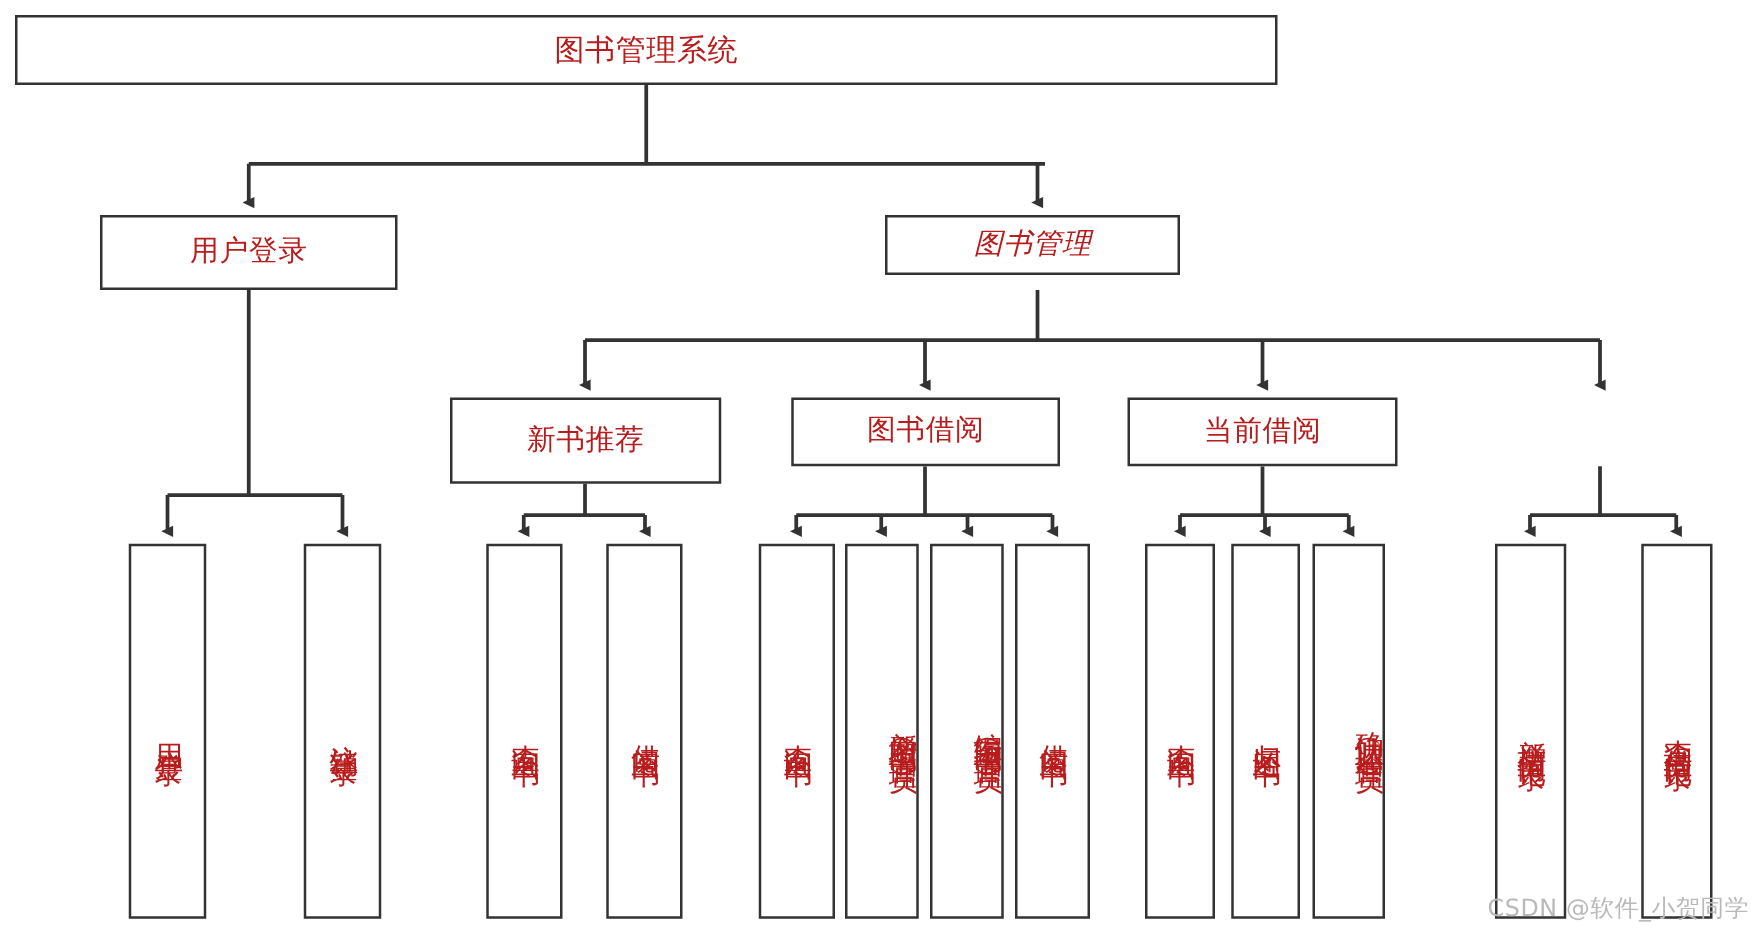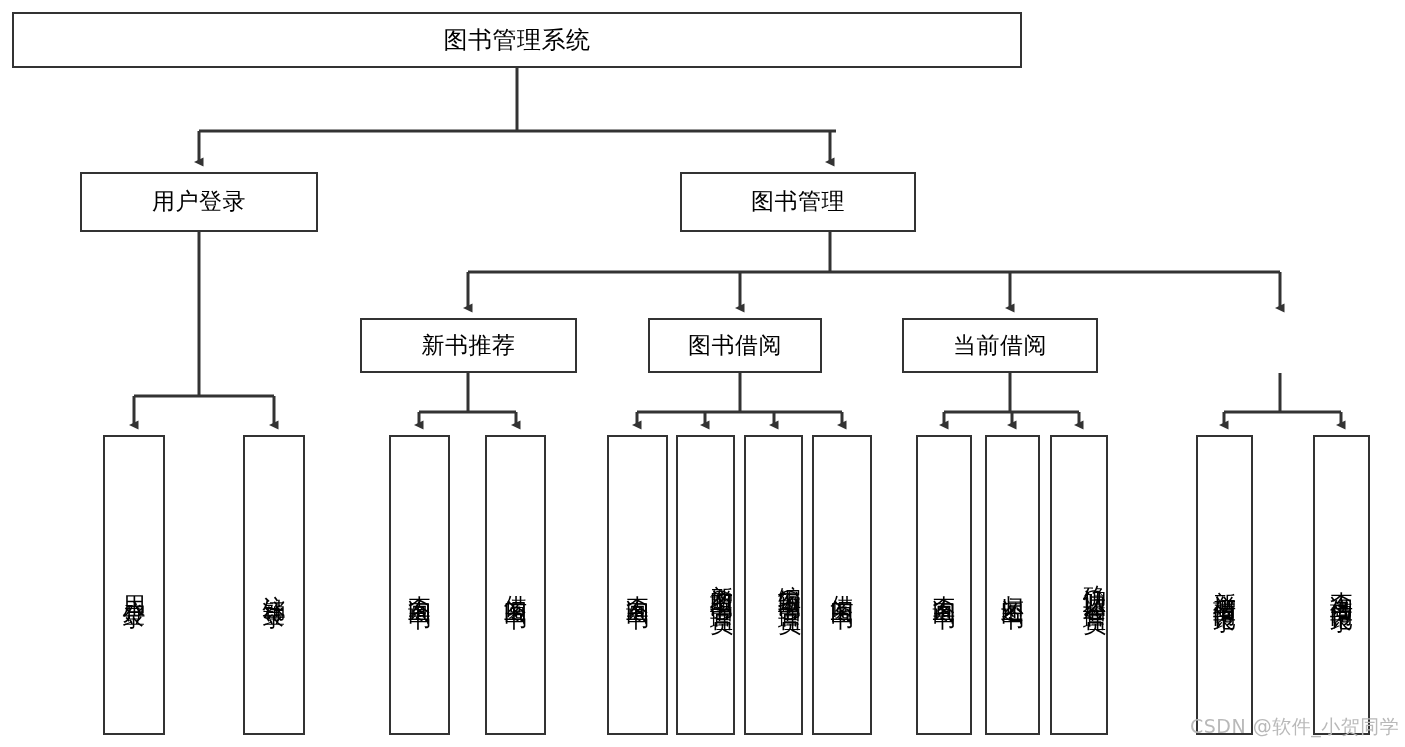--- a/index.html
+++ b/index.html
@@ -29,7 +29,7 @@
     box-sizing: border-box;
     border: 2.5px solid #333333;
     background: #ffffff;
-    color: #000000;
+    color: #b91c1c;
     display: flex;
     align-items: center;
     justify-content: center;

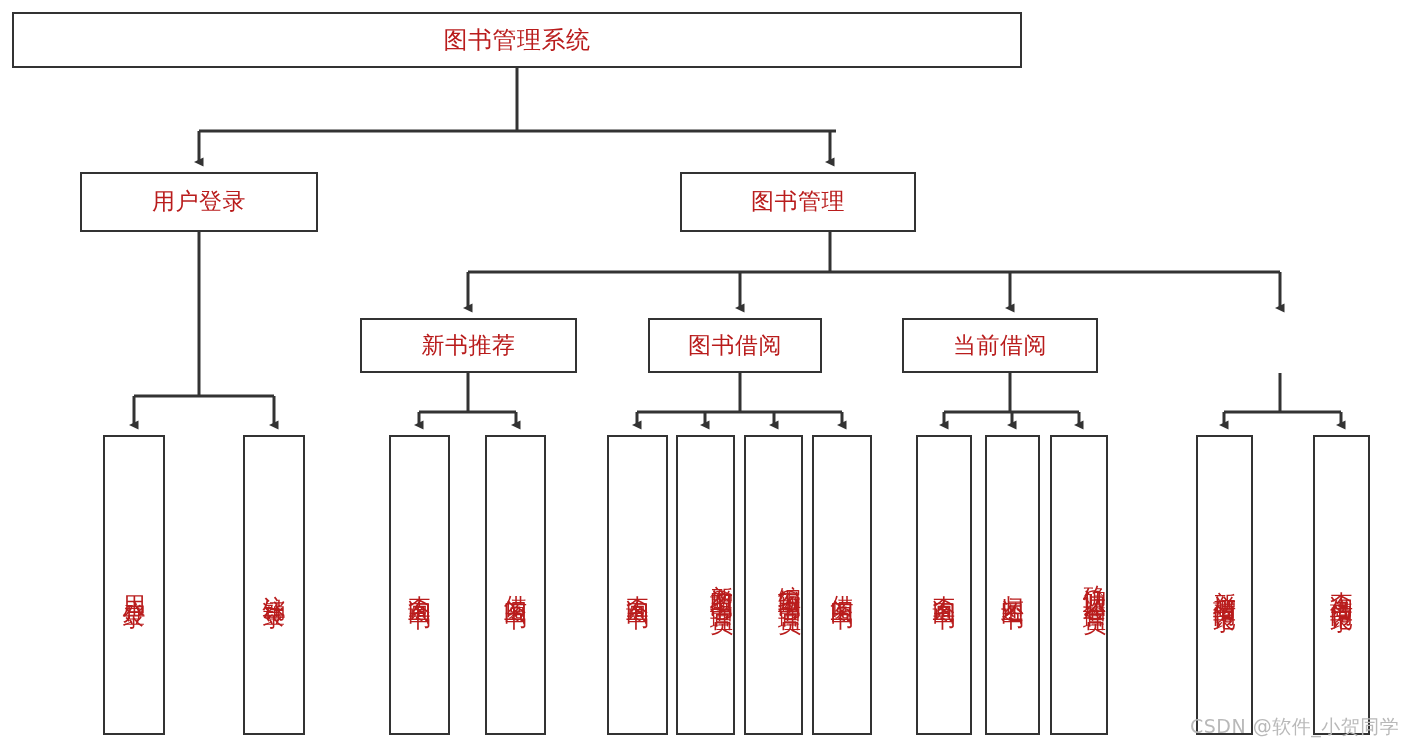--- a/index.html
+++ b/index.html
@@ -127,7 +127,7 @@
   <div class="node h root" style="left:12px;top:12px;width:1010px;height:56px;">图书管理系统</div>
 
   <div class="node h" style="left:80px;top:172px;width:238px;height:60px;">用户登录</div>
-  <div class="node h" style="left:680px;top:172px;width:236px;height:60px;">图书管理</div>
+  <div class="node h" style="left:708px;top:172px;width:236px;height:48px;font-style:italic;">图书管理</div>
 
   <div class="node h" style="left:360px;top:318px;width:217px;height:55px;">新书推荐</div>
   <div class="node h" style="left:648px;top:318px;width:174px;height:55px;">图书借阅</div>

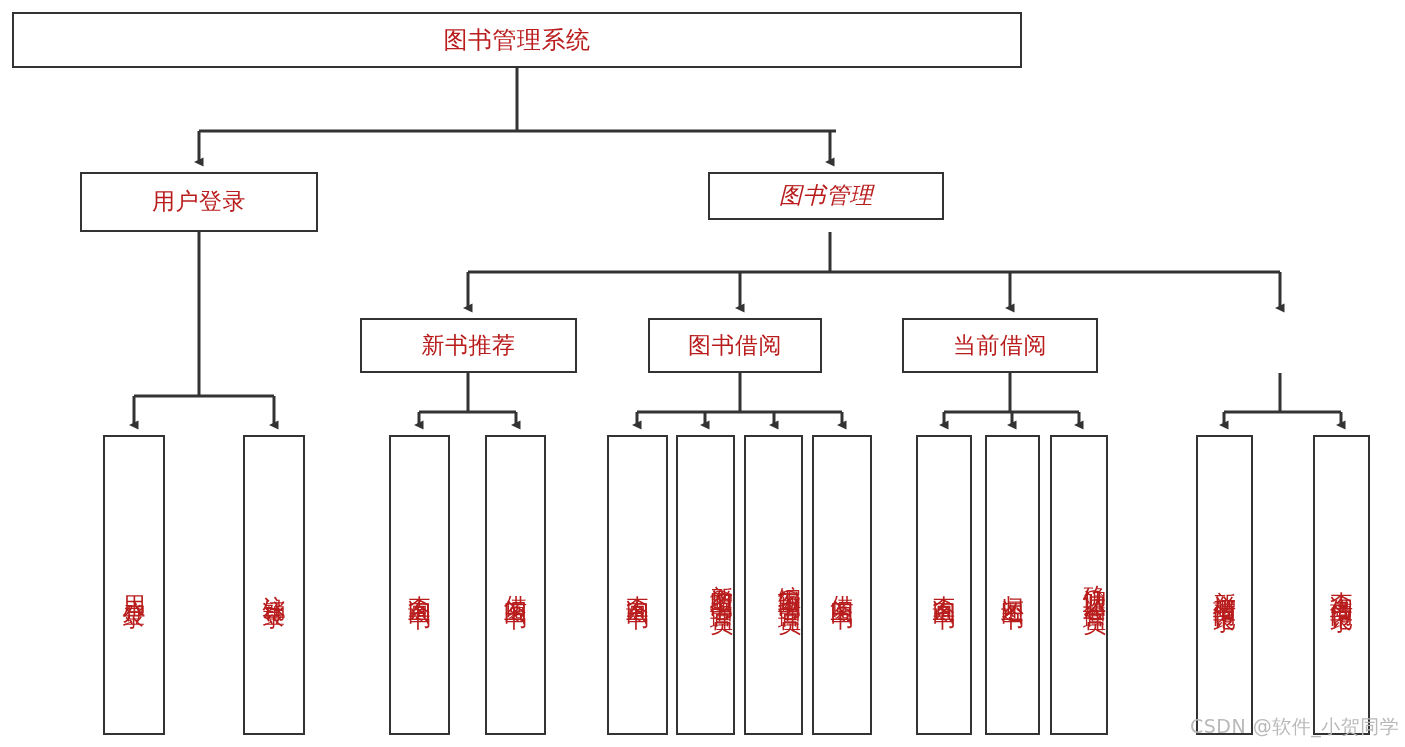--- a/index.html
+++ b/index.html
@@ -129,7 +129,7 @@
   <div class="node h" style="left:80px;top:172px;width:238px;height:60px;">用户登录</div>
   <div class="node h" style="left:708px;top:172px;width:236px;height:48px;font-style:italic;">图书管理</div>
 
-  <div class="node h" style="left:360px;top:318px;width:217px;height:55px;">新书推荐</div>
+  <div class="node h" style="left:360px;top:318px;width:217px;height:69px;">新书推荐</div>
   <div class="node h" style="left:648px;top:318px;width:174px;height:55px;">图书借阅</div>
   <div class="node h" style="left:902px;top:318px;width:196px;height:55px;">当前借阅</div>
 

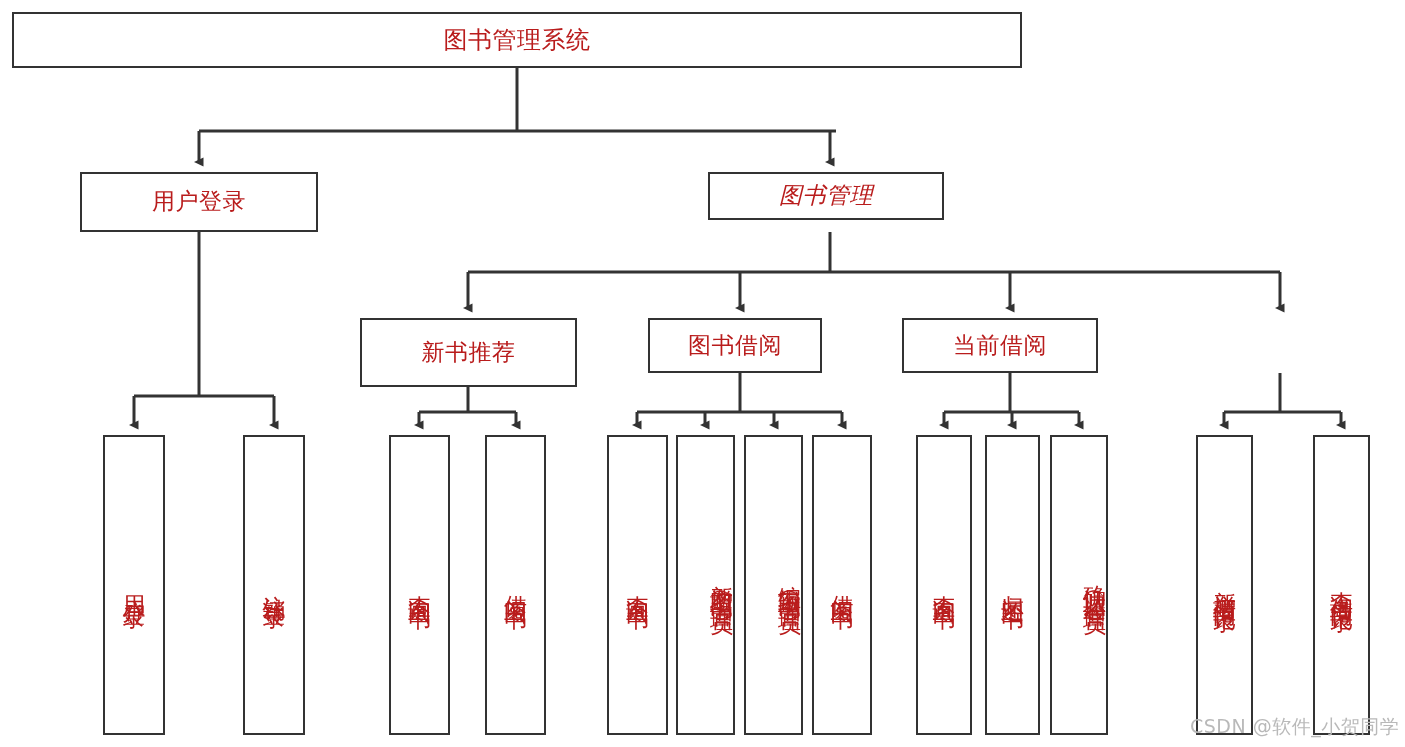--- a/index.html
+++ b/index.html
@@ -130,7 +130,7 @@
   <div class="node h" style="left:708px;top:172px;width:236px;height:48px;font-style:italic;">图书管理</div>
 
   <div class="node h" style="left:360px;top:318px;width:217px;height:69px;">新书推荐</div>
-  <div class="node h" style="left:648px;top:318px;width:174px;height:55px;">图书借阅</div>
+  <div class="node h" style="left:633px;top:318px;width:215px;height:55px;font-family:Liberation Mono, monospace;">图书借阅</div>
   <div class="node h" style="left:902px;top:318px;width:196px;height:55px;">当前借阅</div>
 
   <div class="node v" style="left:103px;top:435px;width:62px;height:300px;">用户登录</div>

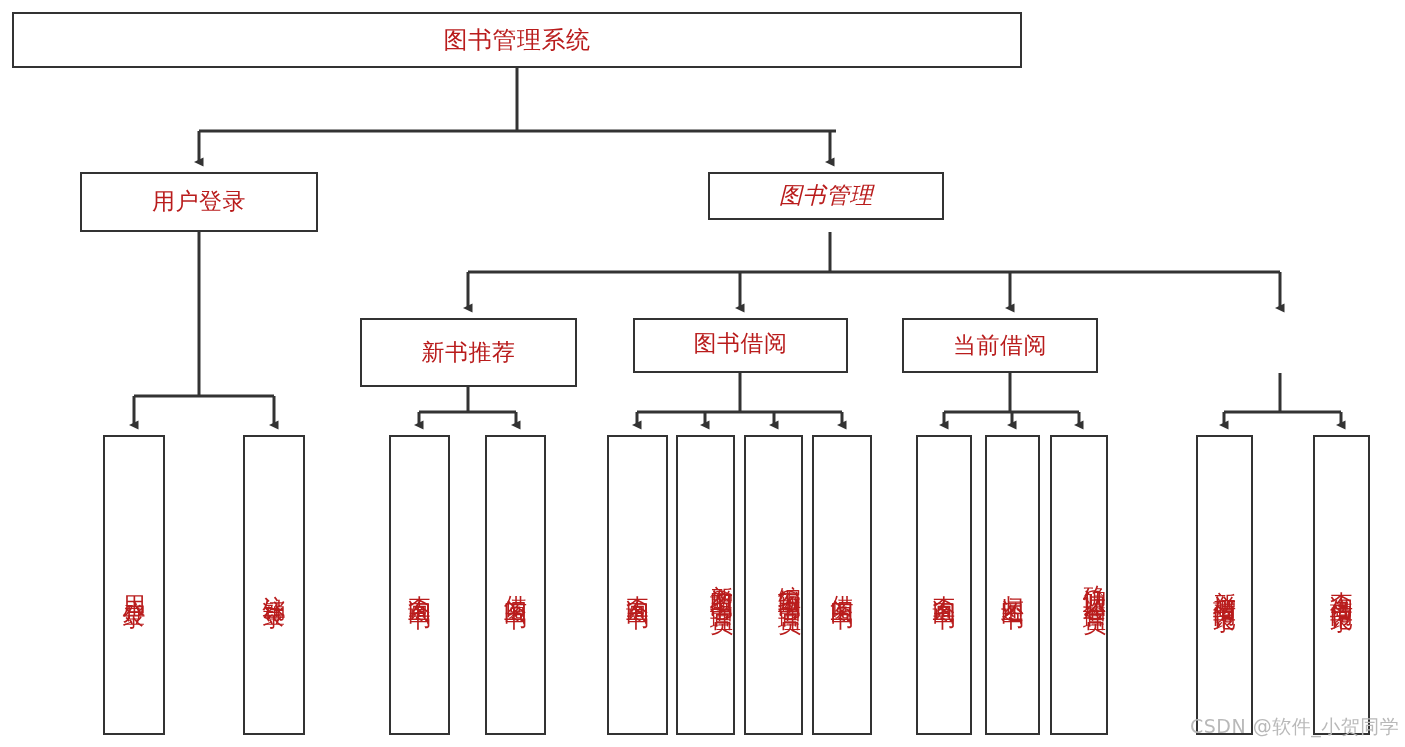--- a/index.html
+++ b/index.html
@@ -131,7 +131,7 @@
 
   <div class="node h" style="left:360px;top:318px;width:217px;height:69px;">新书推荐</div>
   <div class="node h" style="left:633px;top:318px;width:215px;height:55px;font-family:Liberation Mono, monospace;">图书借阅</div>
-  <div class="node h" style="left:902px;top:318px;width:196px;height:55px;">当前借阅</div>
+  <div class="node h" style="left:902px;top:318px;width:216px;height:55px;">当前借阅</div>
 
   <div class="node v" style="left:103px;top:435px;width:62px;height:300px;">用户登录</div>
   <div class="node v" style="left:243px;top:435px;width:62px;height:300px;">注销登录</div>

